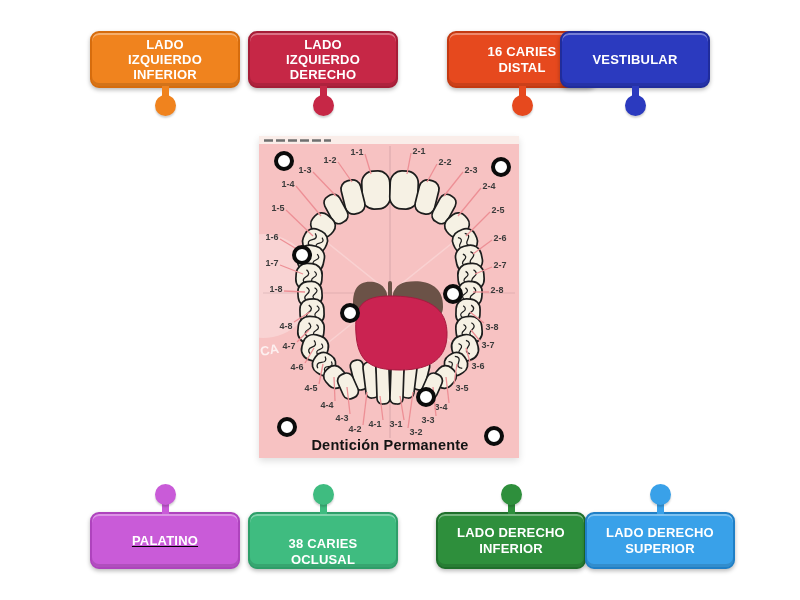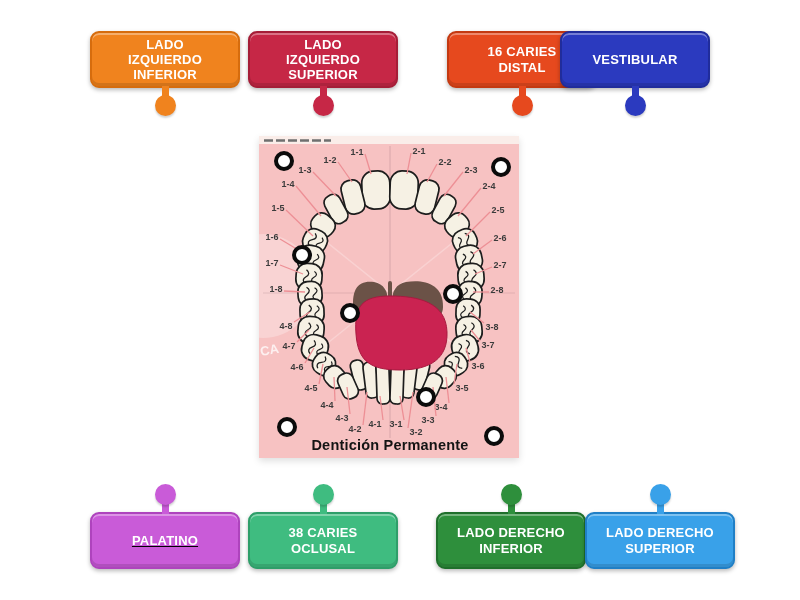--- a/index.html
+++ b/index.html
@@ -40,7 +40,7 @@
     <span class="pin-ball"></span>
   </div>
   <div class="chip top" style="left: 248px; top: 31px; --c: #C62746; --b: #A51D37;">
-    <span class="chip-label">LADO IZQUIERDO SUPERIOR</span>
+    <span class="chip-label">LADO IZQUIERDO DERECHO</span>
     <span class="pin-stem"></span>
     <span class="pin-ball"></span>
   </div>

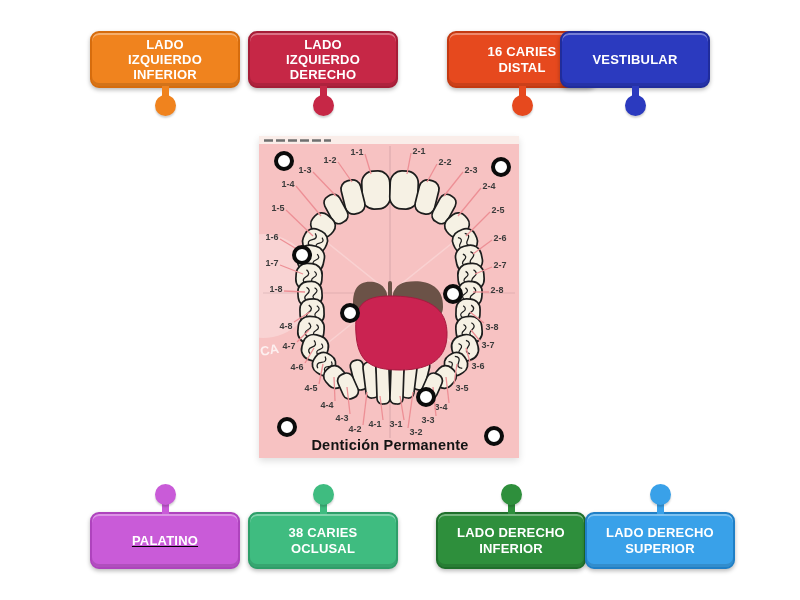--- a/index.html
+++ b/index.html
@@ -226,7 +226,7 @@
     <span class="pin-stem"></span>
     <span class="pin-ball"></span>
   </div>
-  <div class="chip bottom" style="left: 248px; top: 512px; --c: #3FBC80; --b: #2E9E69;">
+  <div class="chip bottom" style="left: 248px; top: 512px; align-items: flex-end; --c: #3FBC80; --b: #2E9E69;">
     <span class="chip-label">38 CARIES OCLUSAL</span>
     <span class="pin-stem"></span>
     <span class="pin-ball"></span>

